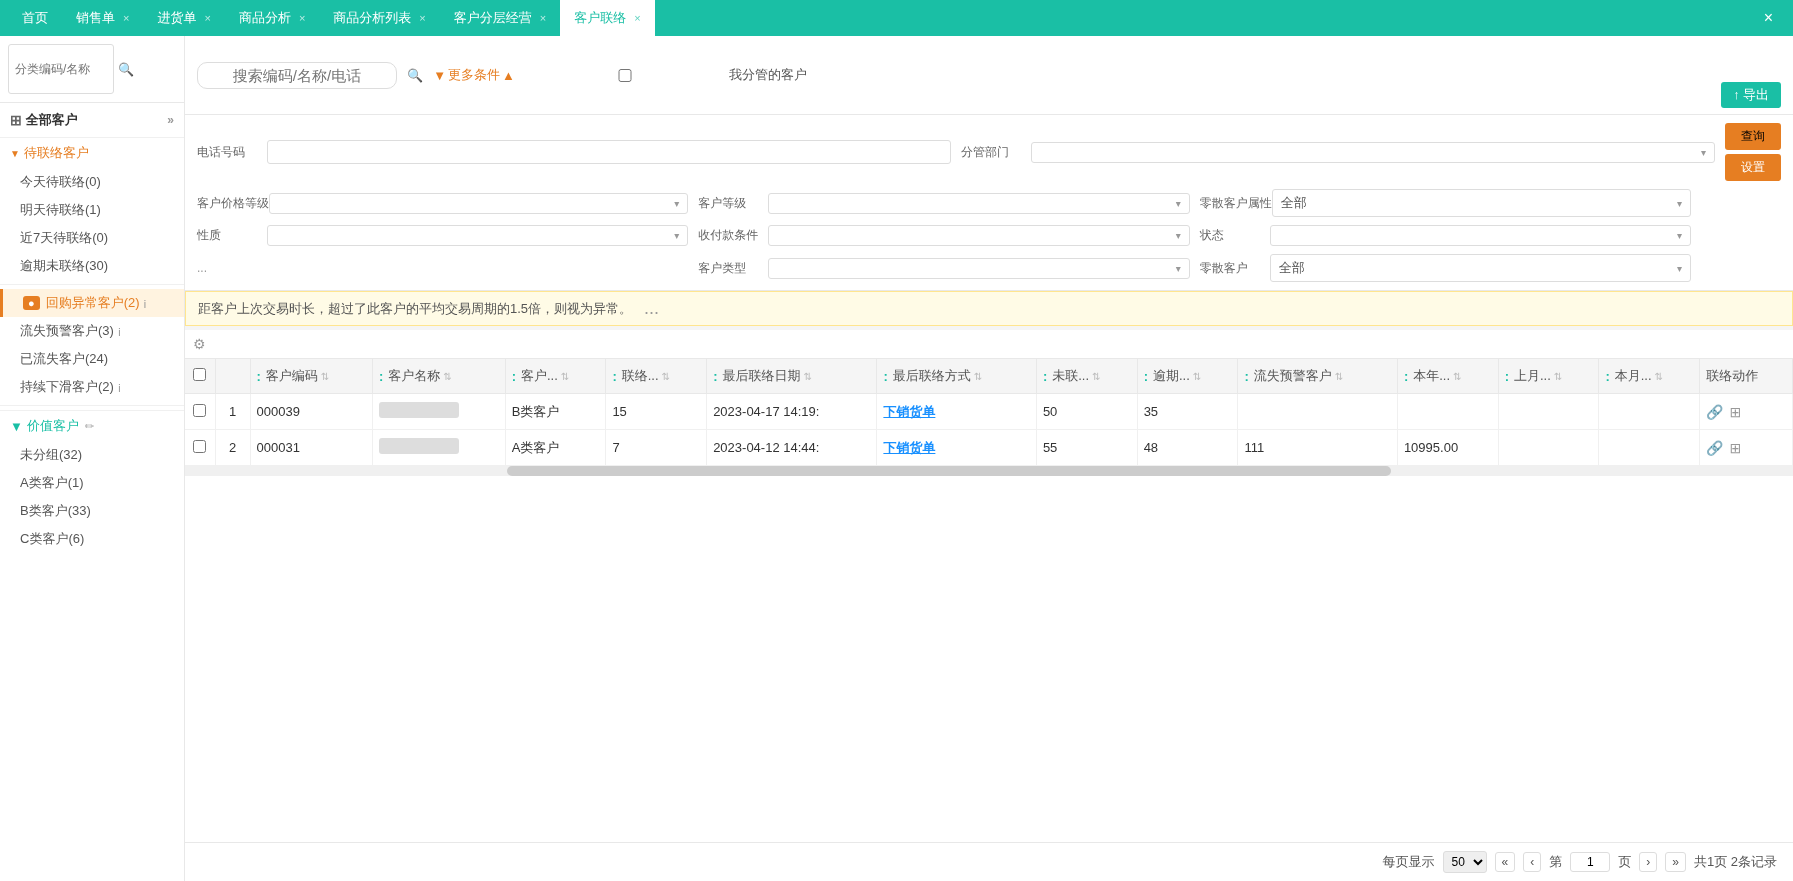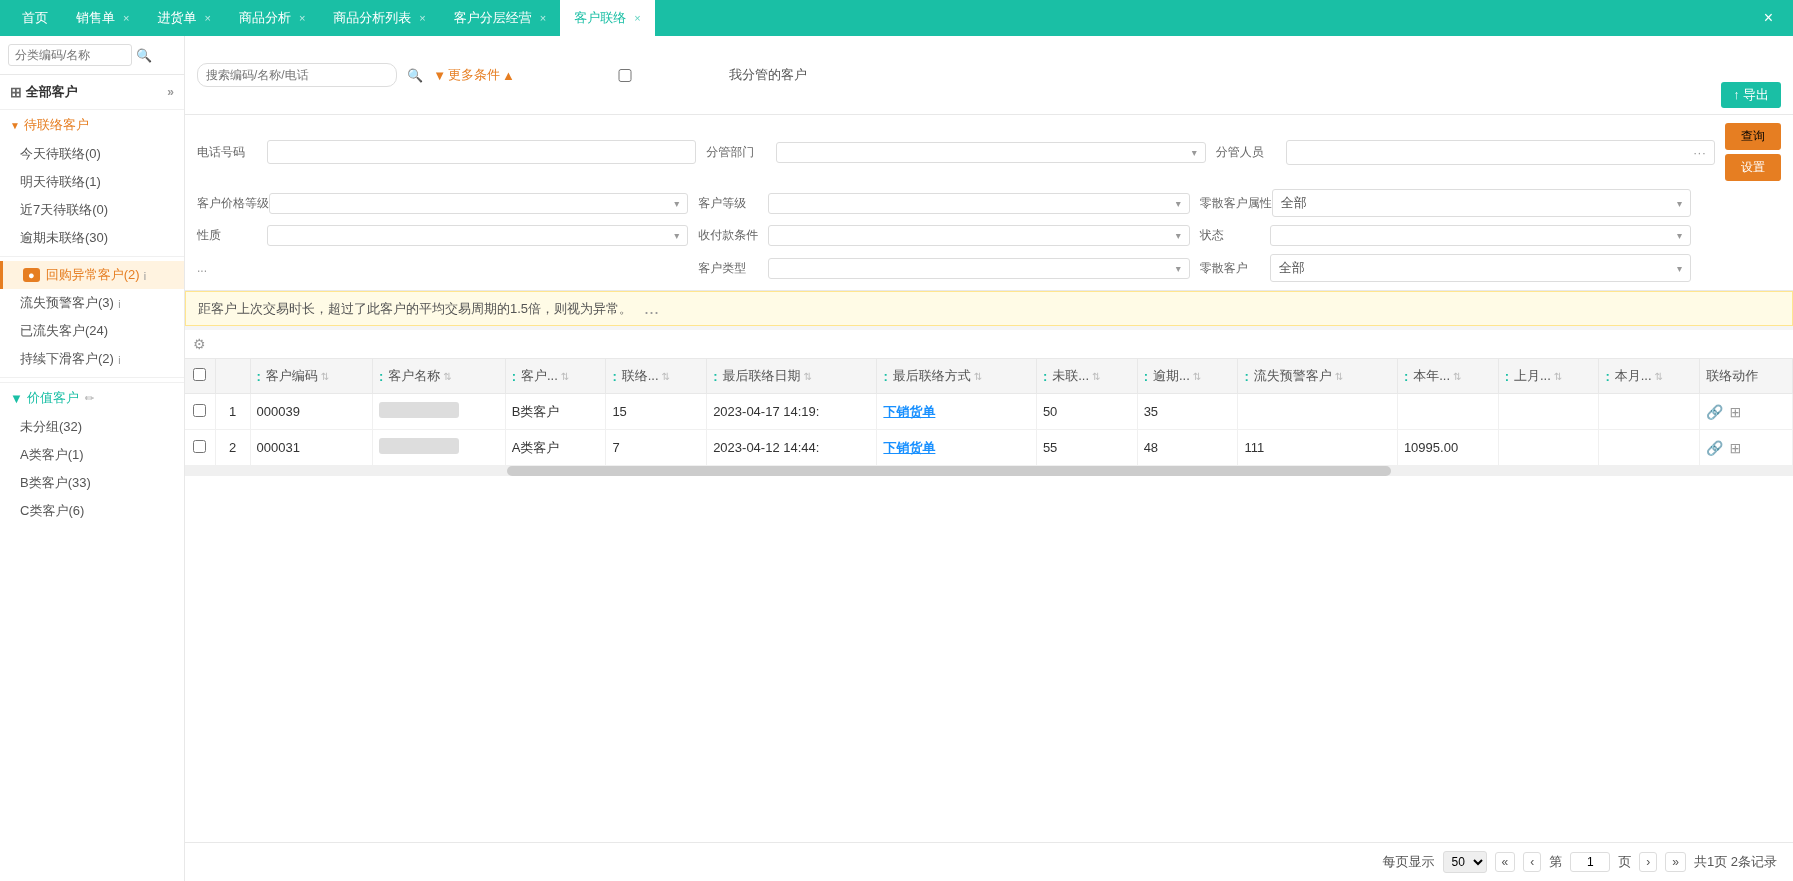--- a/index.html
+++ b/index.html
@@ -70,9 +70,9 @@
     .sidebar-search input {
       border: 1px solid #ddd;
       border-radius: 3px;
-      padding: 3px 6px;
-      font-size: 12px;
-      width: 124px;
+      padding: 17px 6px;
+      font-size: 12px;
+      width: 106px;
       outline: none;
     }
     .search-icon-btn {

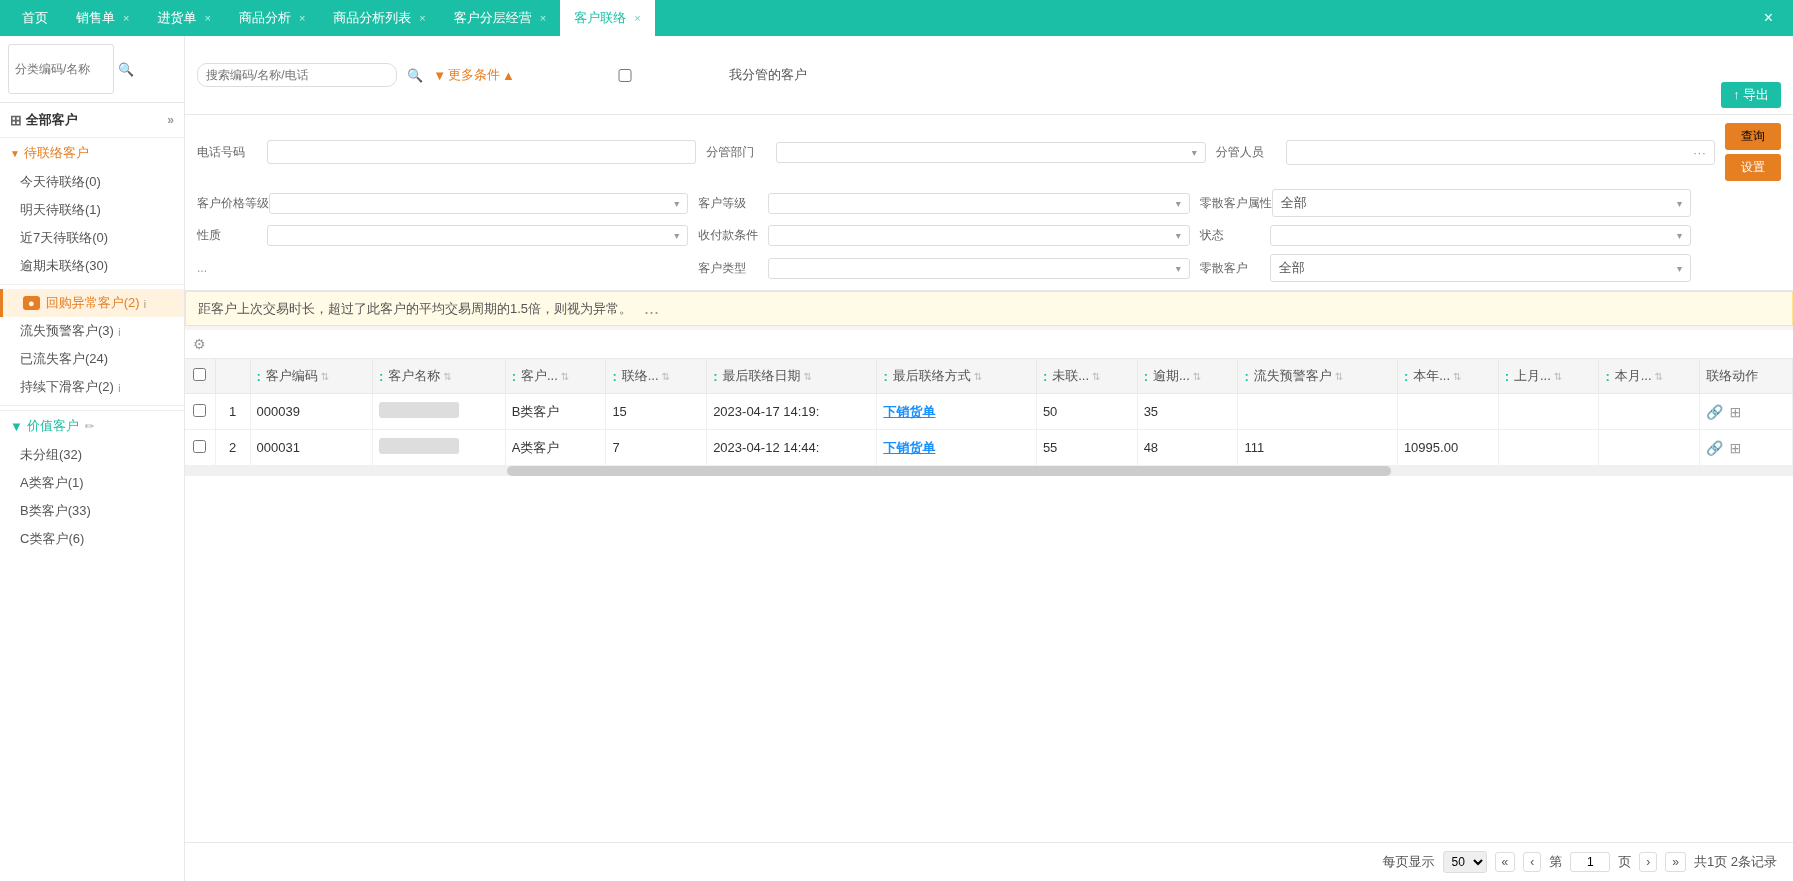--- a/index.html
+++ b/index.html
@@ -492,7 +492,7 @@
   <div class="content-area">
 
     <div class="filter-bar">
-      <input type="text" style="border: 1px solid rgb(221, 221, 221); border-radius: 10px; padding: 4px 8px; font-size: 12px; width: 200px; outline: none;" placeholder="搜索编码/名称/电话">
+      <input type="text" style="border: 1px solid rgb(221, 221, 221); border-radius: 10px; padding: 4px 8px; font-size: 15px; width: 200px; outline: none; text-align: center;" placeholder="搜索编码/名称/电话">
       <span class="filter-search-btn">🔍</span>
       <span class="more-conditions">
         <span>▼</span>

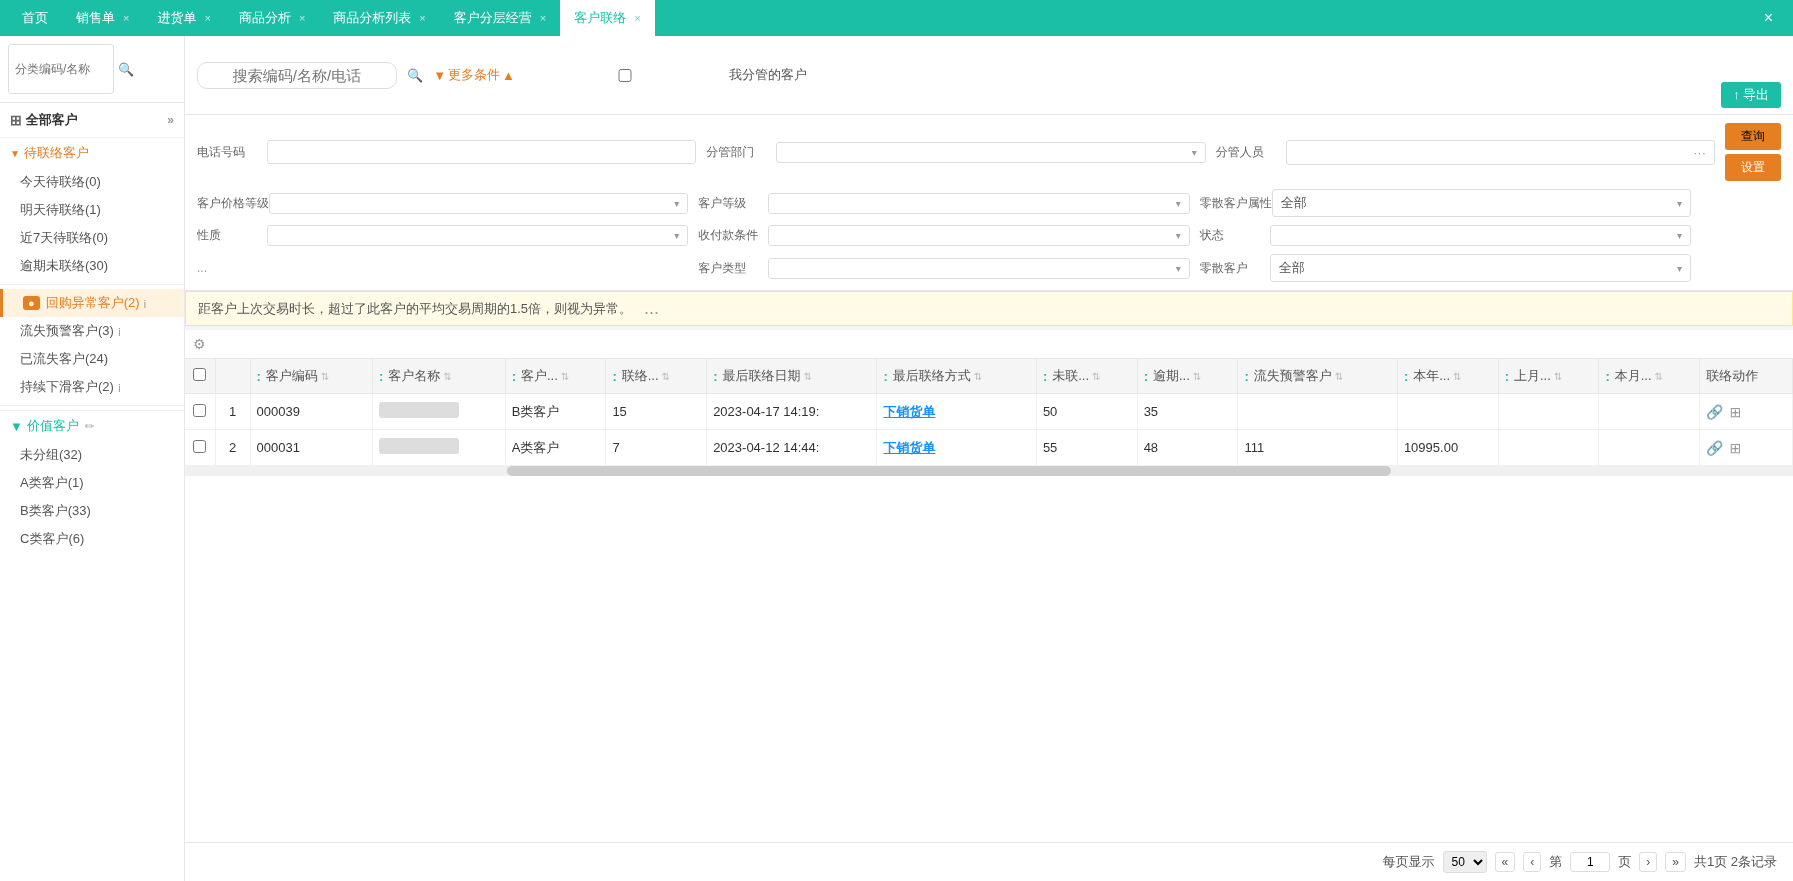--- a/index.html
+++ b/index.html
@@ -522,12 +522,6 @@
           <span class="filter-label">分管部门</span>
           <div class="filter-select">
             <span class="chevron">▾</span>
-          </div>
-        </div>
-        <div class="filter-field">
-          <span class="filter-label">分管人员</span>
-          <div class="filter-select" style="min-width:120px;">
-            <span style="color:#999;">···</span>
           </div>
         </div>
         <div class="filter-actions">

